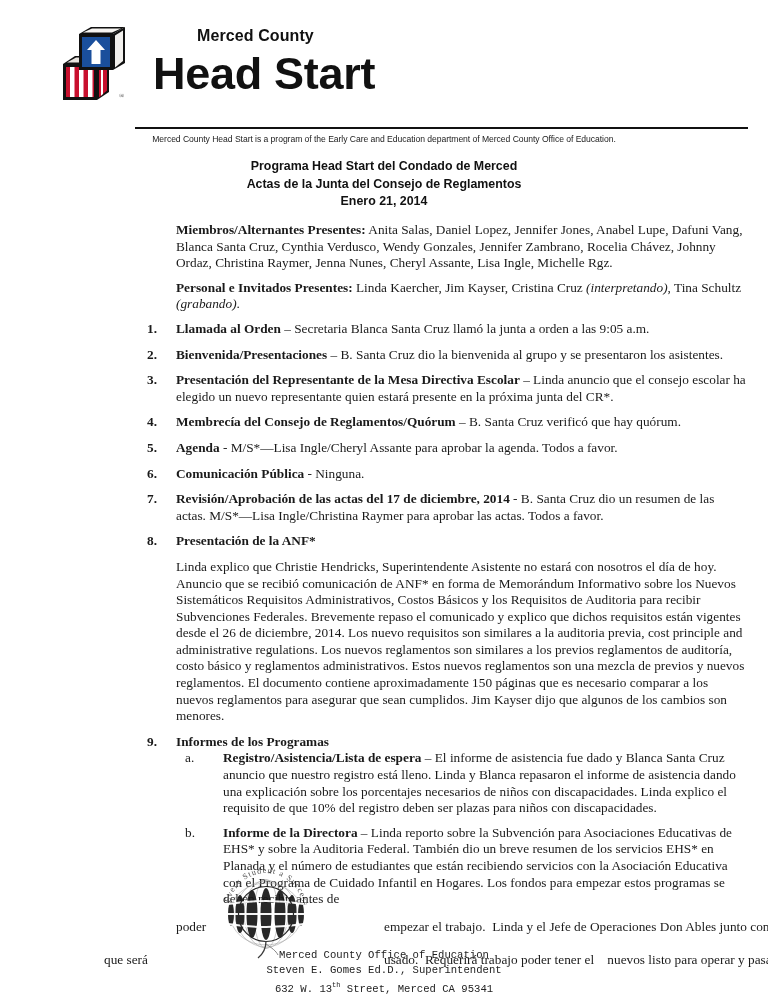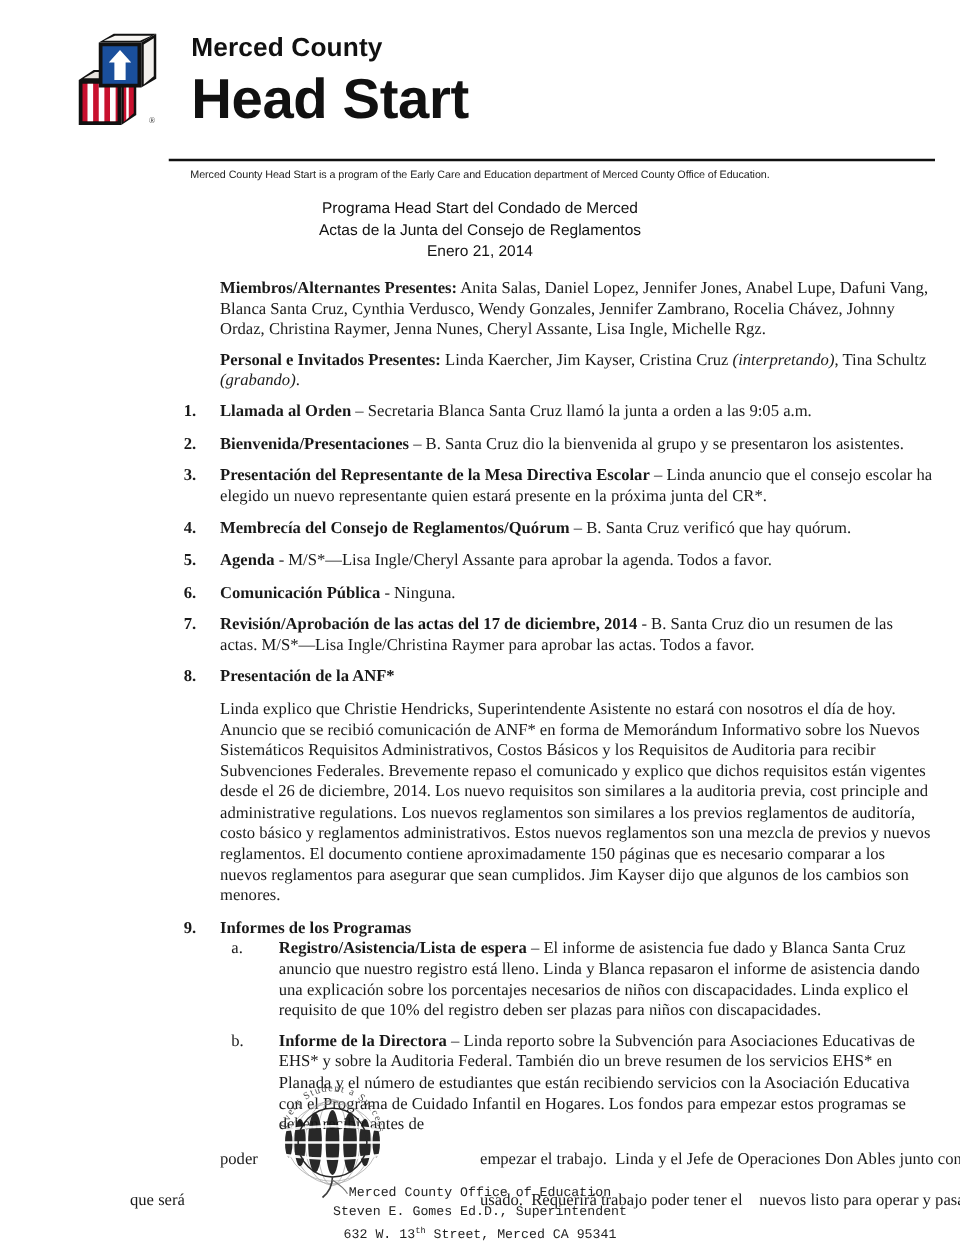--- a/index.html
+++ b/index.html
@@ -44,10 +44,11 @@
   .org-name {
     font-family: "Liberation Sans", sans-serif;
     font-weight: bold;
-    font-size: 21px;
+    font-size: 16px;
     letter-spacing: 0.1px;
     color: #111;
     line-height: 1.1;
+    margin-left: 44px;
   }
   .org-program {
     font-family: "Liberation Sans", sans-serif;

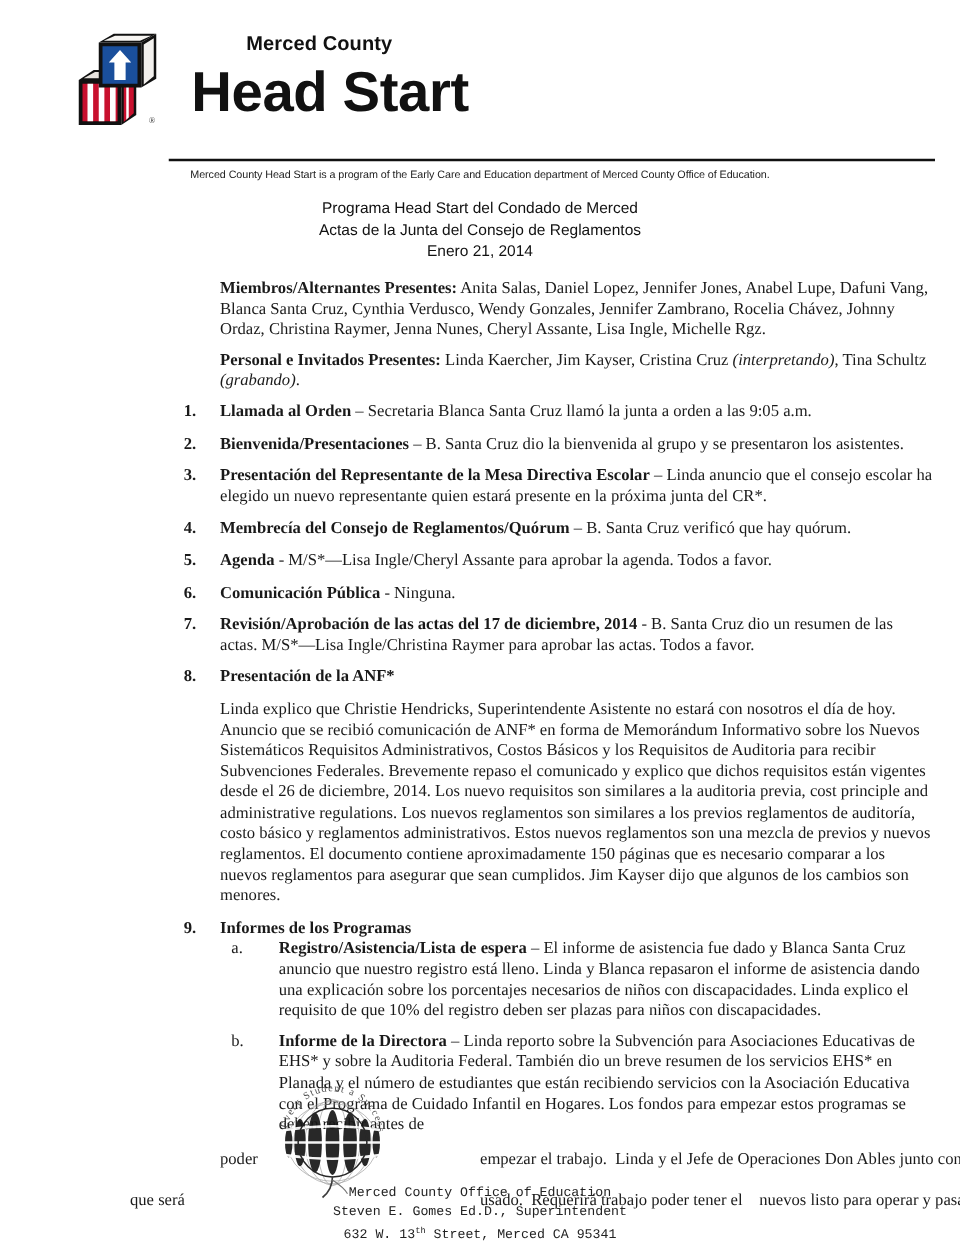--- a/index.html
+++ b/index.html
@@ -96,7 +96,7 @@
     top: 158px;
     text-align: center;
     font-family: "Liberation Sans", sans-serif;
-    font-weight: normal;
+    font-weight: bold;
     font-size: 12.4px;
     line-height: 17.5px;
     color: #111;

